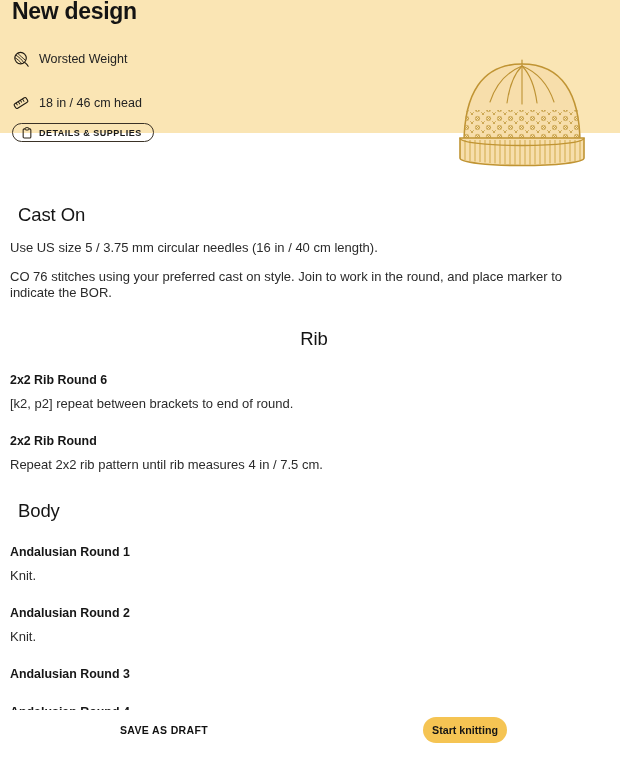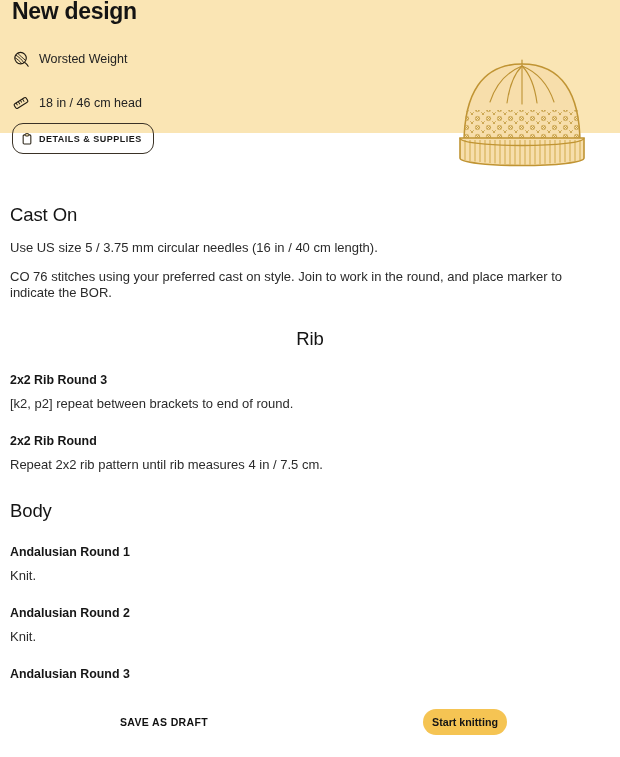--- a/index.html
+++ b/index.html
@@ -75,7 +75,7 @@
     display: inline-flex;
     align-items: center;
     gap: 7px;
-    height: 31px;
+    height: 19px;
     margin-top: 9px;
     padding: 0 11px 0 9px;
     border: 1.1px solid #3a3226;

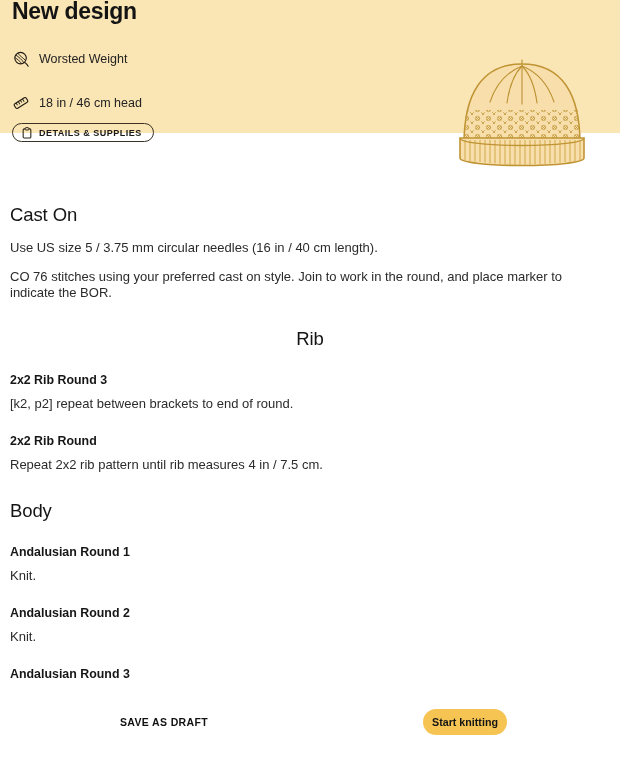--- a/index.html
+++ b/index.html
@@ -119,6 +119,7 @@
     line-height: 24px;
     color: #141414;
     letter-spacing: -0.1px;
+    margin-left: 8px;
   }
 
   .sec-caston { margin-top: 70px; }

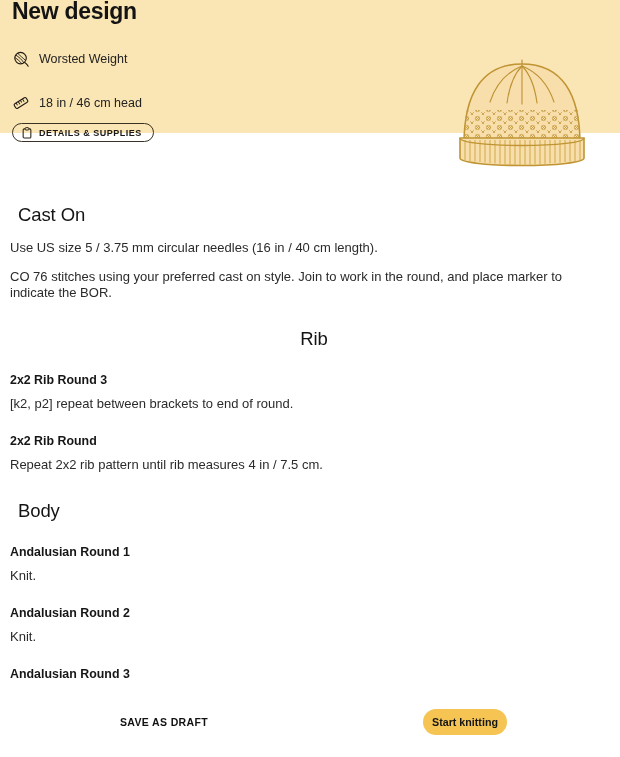--- a/index.html
+++ b/index.html
@@ -296,7 +296,7 @@
 
     <h2 class="section-title sec-rib">Rib</h2>
 
-    <h3 class="round-title">2x2 Rib Round 3</h3>
+    <h3 class="round-title">2x2 Rib Round 6</h3>
     <p class="para">[k2, p2] repeat between brackets to end of round.</p>
 
     <h3 class="round-title">2x2 Rib Round</h3>

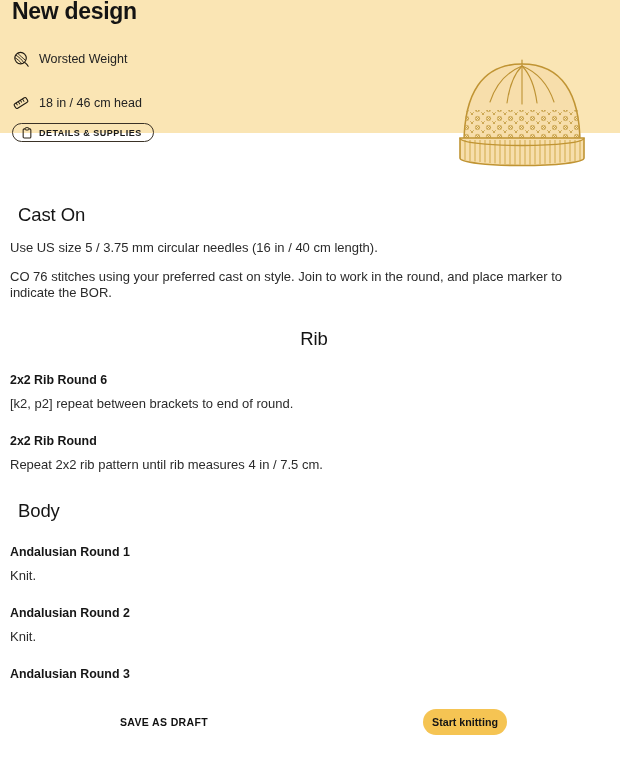--- a/index.html
+++ b/index.html
@@ -146,7 +146,7 @@
   
   .footer {
     position: absolute;
-    left: 0; bottom: 16px;
+    left: 0; bottom: 8px;
     width: 620px;
     height: 39px;
     background: #ffffff;

